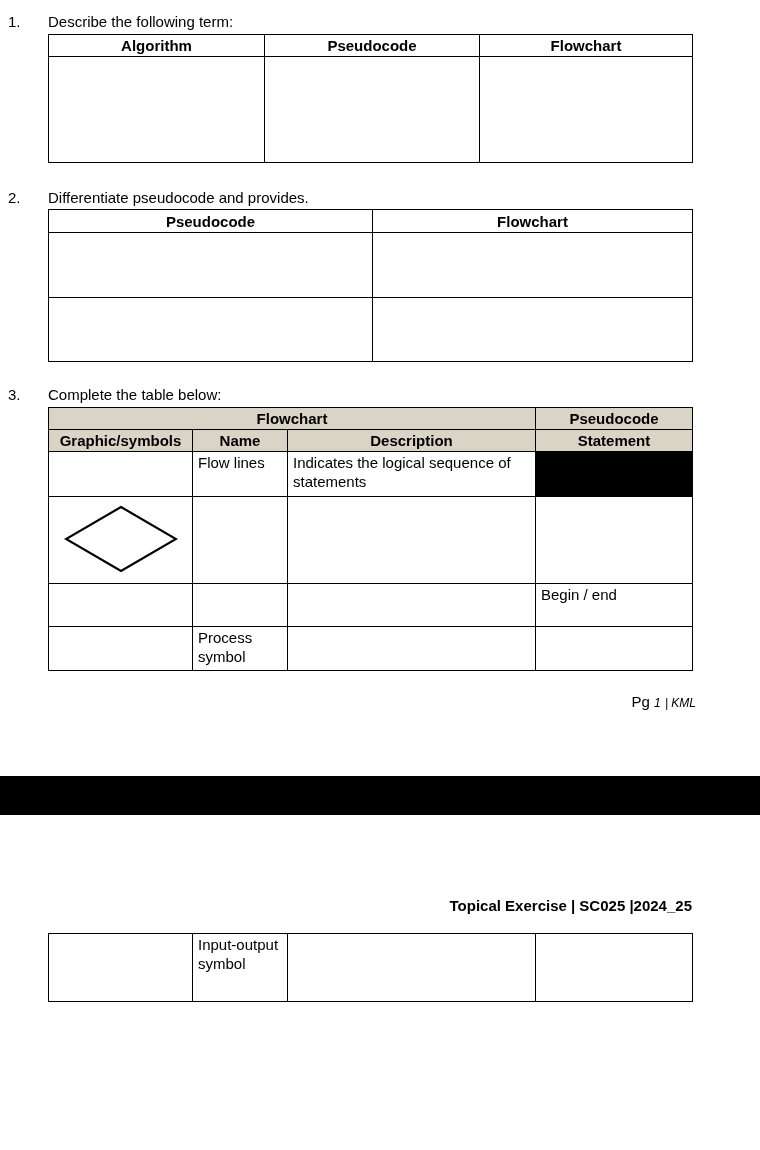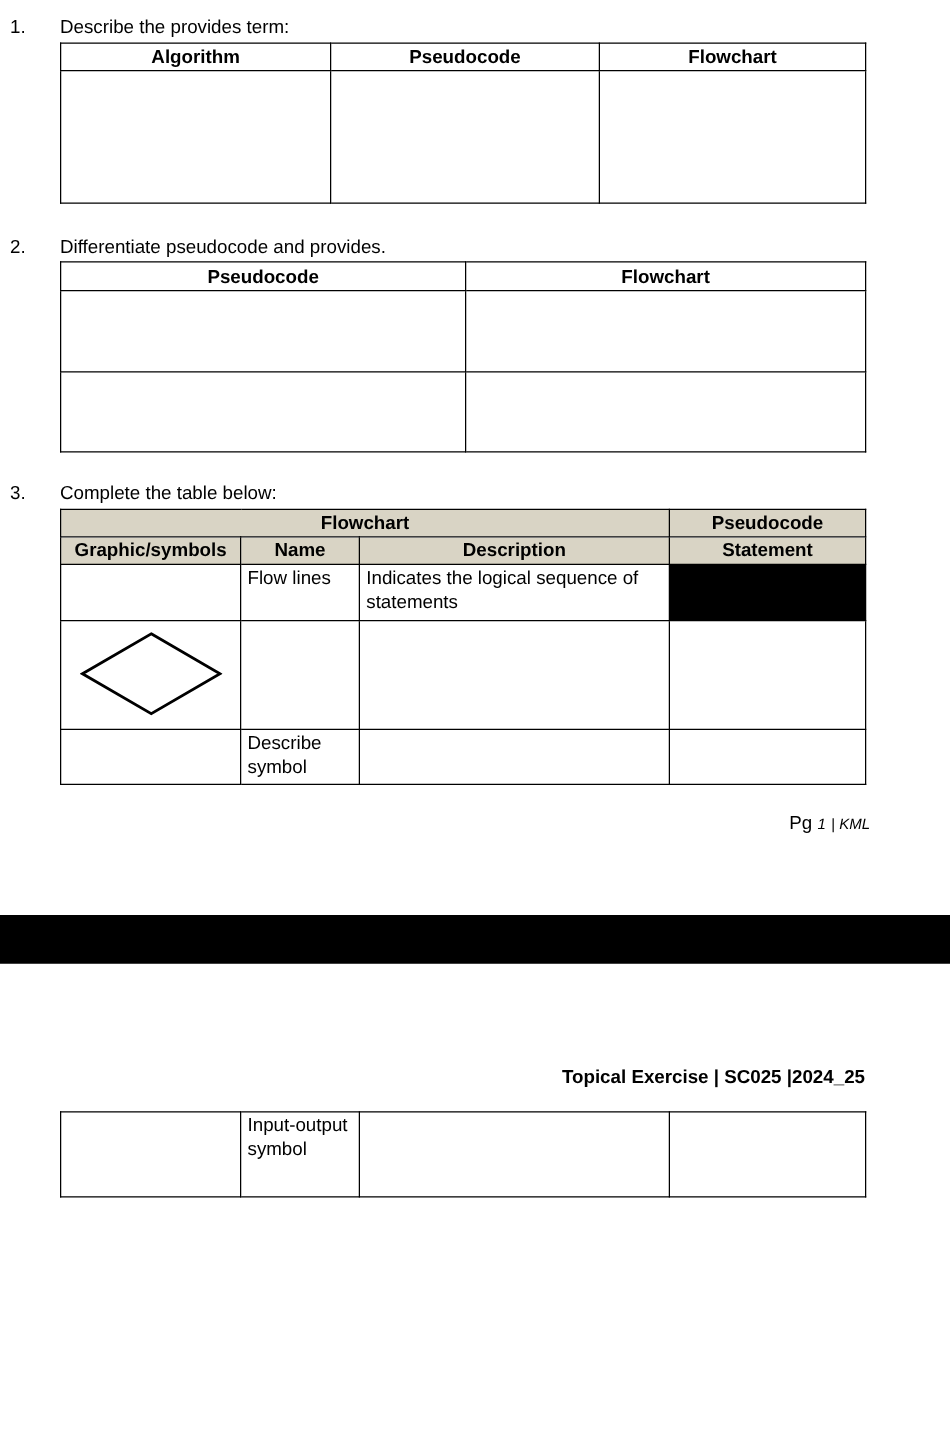--- a/index.html
+++ b/index.html
@@ -66,7 +66,7 @@
 
 <div class="qline q1-line">
   <span class="qnum">1.</span>
-  <span>Describe the provides term:</span>
+  <span>Describe the following term:</span>
 </div>
 <table class="t1">
   <colgroup>

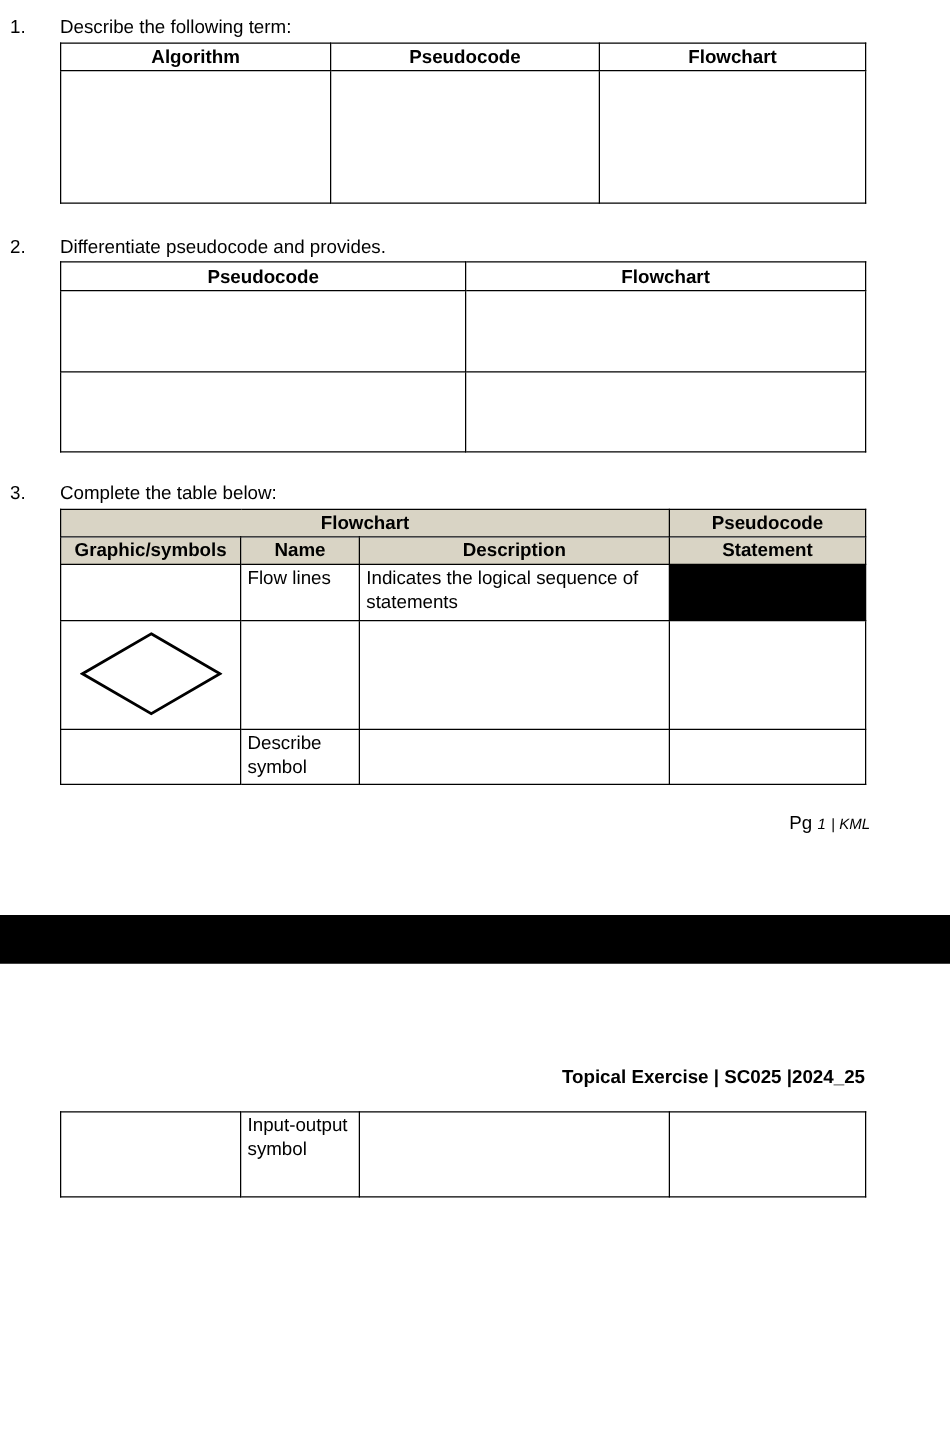--- a/index.html
+++ b/index.html
@@ -153,6 +153,12 @@
     <td></td>
     <td></td>
   </tr>
+  <tr class="r5">
+    <td></td>
+    <td></td>
+    <td></td>
+    <td>Begin / end</td>
+  </tr>
   <tr class="r6">
     <td></td>
     <td>Describe symbol</td>

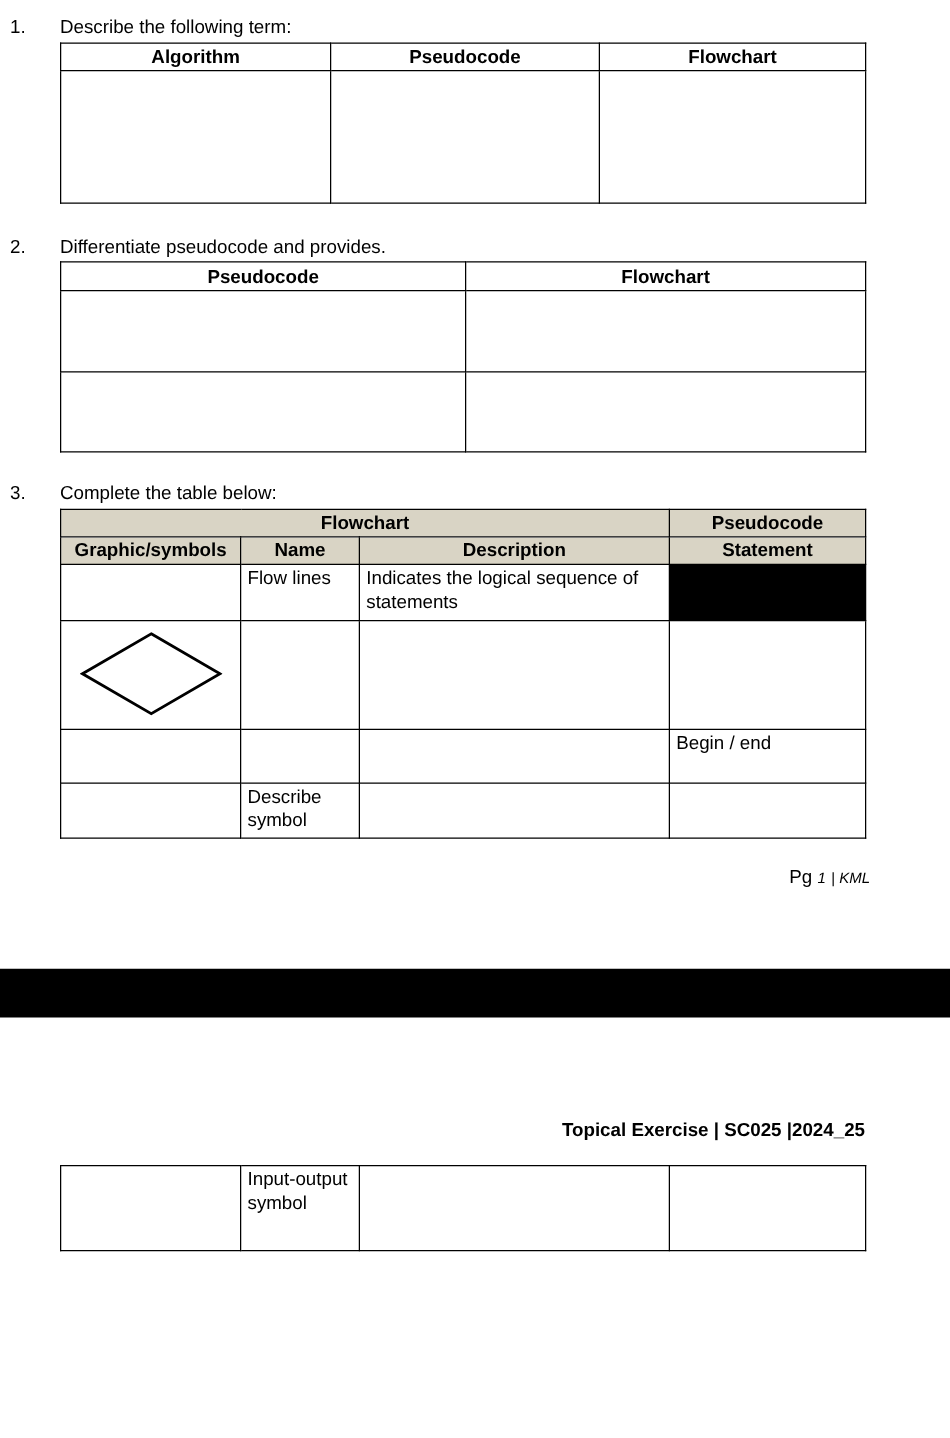--- a/index.html
+++ b/index.html
@@ -161,7 +161,7 @@
   </tr>
   <tr class="r6">
     <td></td>
-    <td>Describe symbol</td>
+    <td>Process symbol</td>
     <td></td>
     <td></td>
   </tr>

